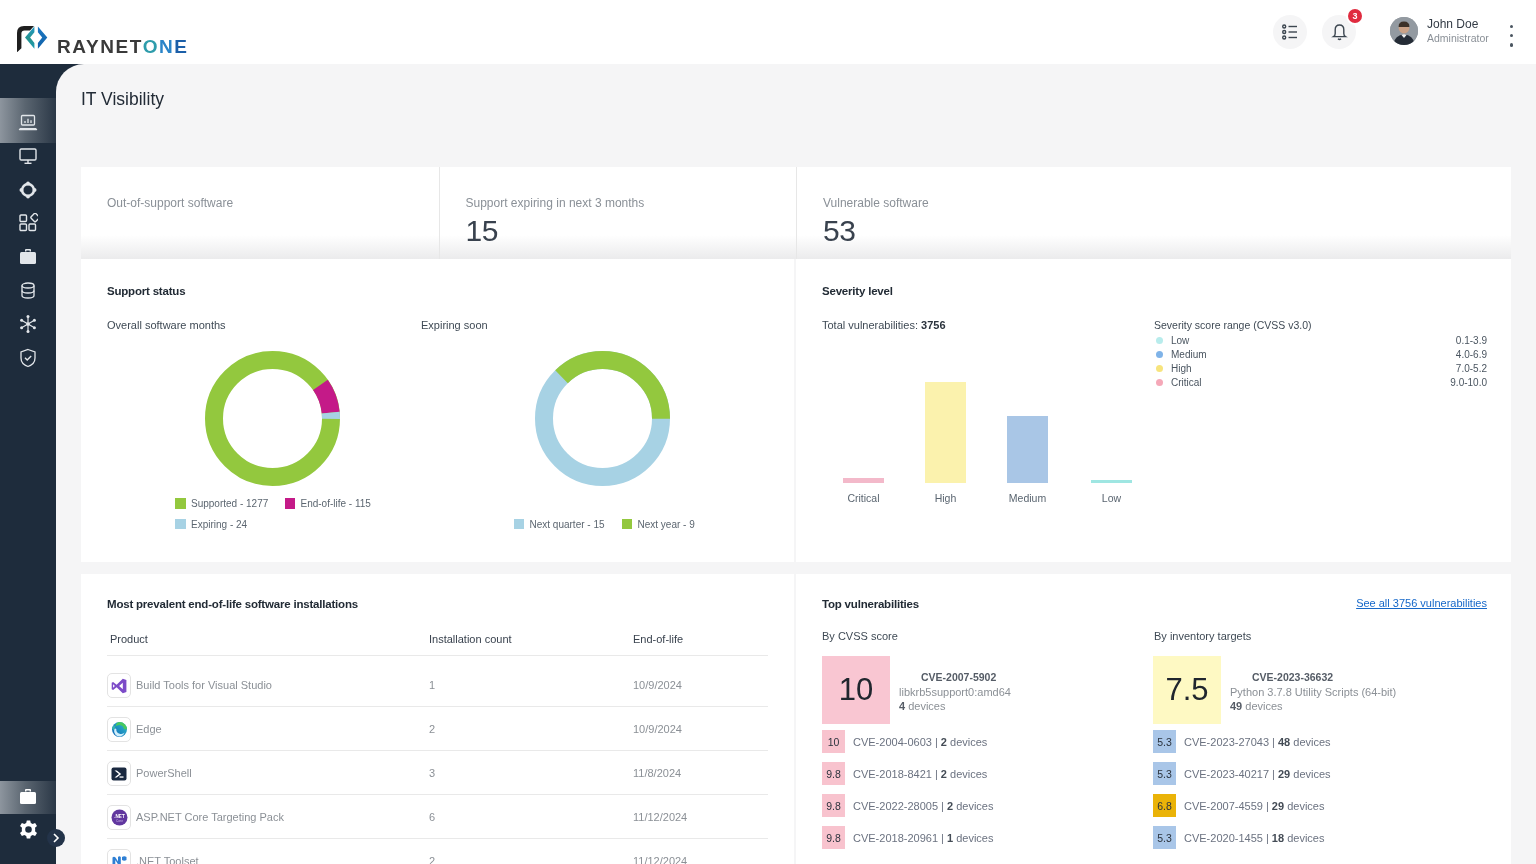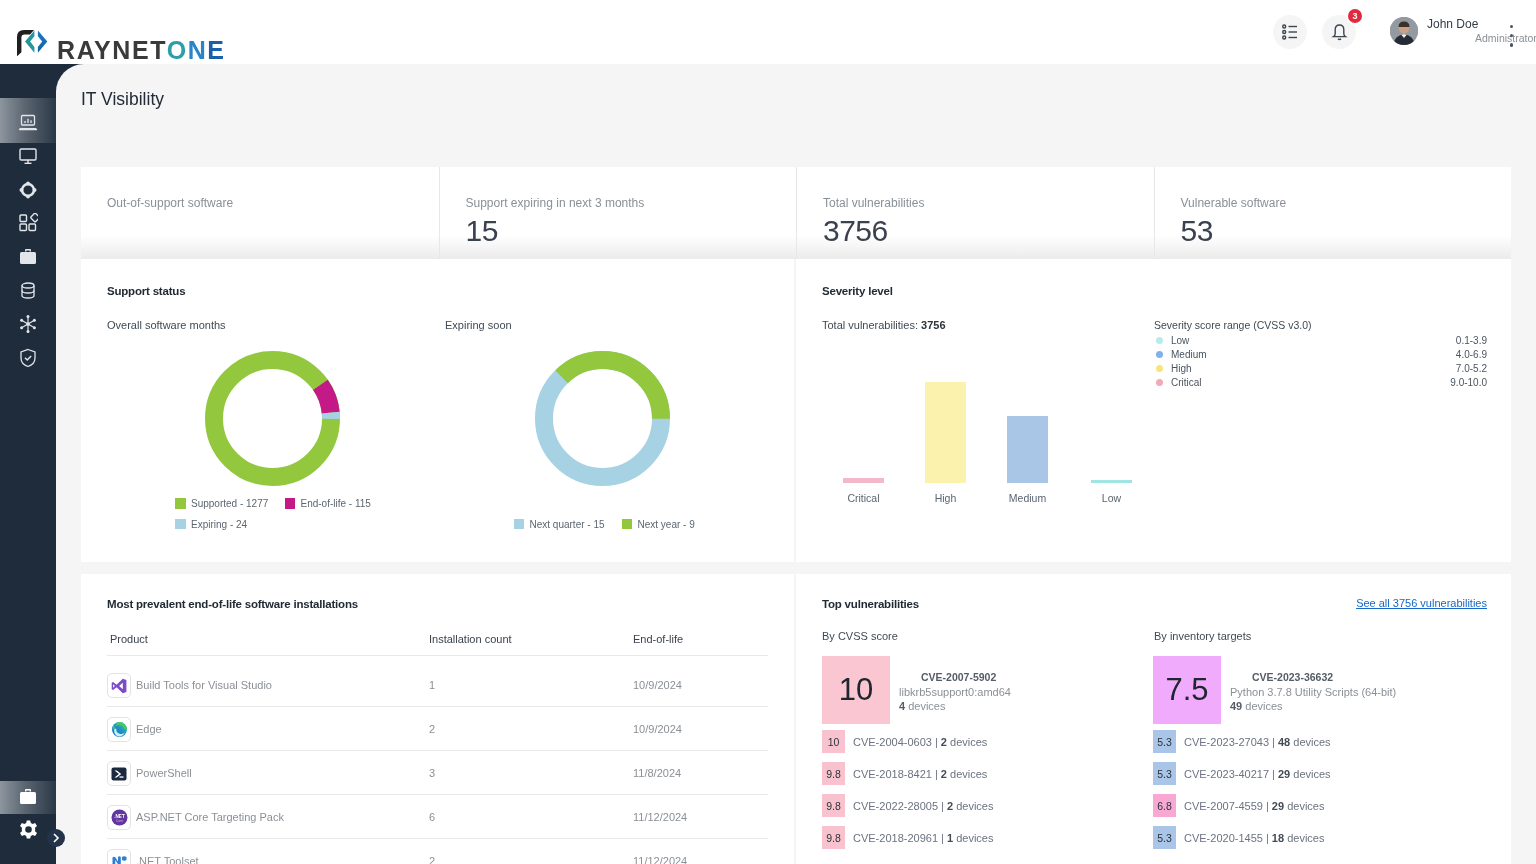--- a/index.html
+++ b/index.html
@@ -6,7 +6,7 @@
 html,body { width:1536px; height:864px; overflow:hidden; font-family:"Liberation Sans", sans-serif; background:#1e2c3c; }
 .header { position:absolute; top:0; left:0; width:1536px; height:64px; background:#fff; z-index:5; }
 .logo { position:absolute; left:17px; top:18px; display:flex; align-items:center; }
-.logo-text { margin-left:9px; font-size:25px; font-weight:700; letter-spacing:1.6px; color:#3a3a3a; margin-top:18px; }
+.logo-text { margin-left:9px; font-size:19px; font-weight:700; letter-spacing:1.6px; color:#3a3a3a; margin-top:18px; }
 .logo-text .o { color:#2e9cab; } .logo-text .n { color:#2a84c8; } .logo-text .e { color:#1c5fa8; }
 .circle-btn { position:absolute; width:34px; height:34px; border-radius:50%; background:#f5f5f6; display:flex; align-items:center; justify-content:center; }
 .badge { position:absolute; left:1348px; top:9px; width:14px; height:14px; border-radius:7px; box-shadow:0 0 0 2px #fff; background:#e02b3f; color:#fff; font-size:9px; font-weight:700; display:flex; align-items:center; justify-content:center; z-index:6; }

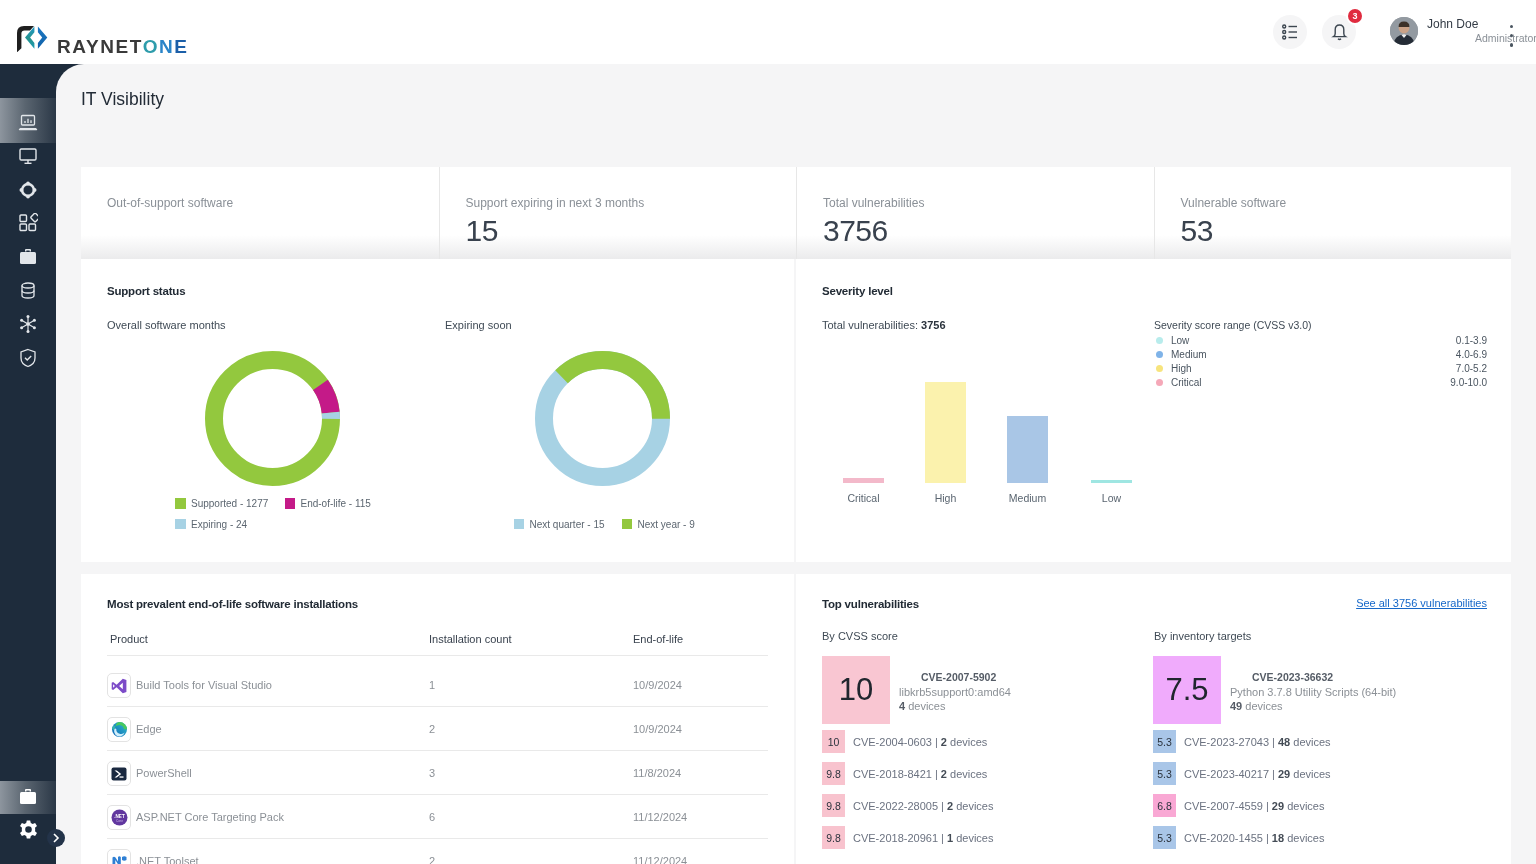--- a/index.html
+++ b/index.html
@@ -12,7 +12,7 @@
 .badge { position:absolute; left:1348px; top:9px; width:14px; height:14px; border-radius:7px; box-shadow:0 0 0 2px #fff; background:#e02b3f; color:#fff; font-size:9px; font-weight:700; display:flex; align-items:center; justify-content:center; z-index:6; }
 .avatar { position:absolute; left:1390px; top:17px; width:28px; height:28px; border-radius:50%; overflow:hidden; background:#8f969c; }
 .uname { font-size:12px; color:#333b45; line-height:15px; }
-.urole { font-size:10.5px; color:#8a9097; line-height:13px;margin-left:48px; }
+.urole { font-size:10.5px; color:#8a9097; line-height:13px; }
 .dots { position:absolute; left:1510px; top:25px; display:flex; flex-direction:column; gap:6px; align-items:center; }
 .dots i { width:3.2px; height:3.2px; border-radius:50%; background:#4a5560; }
 

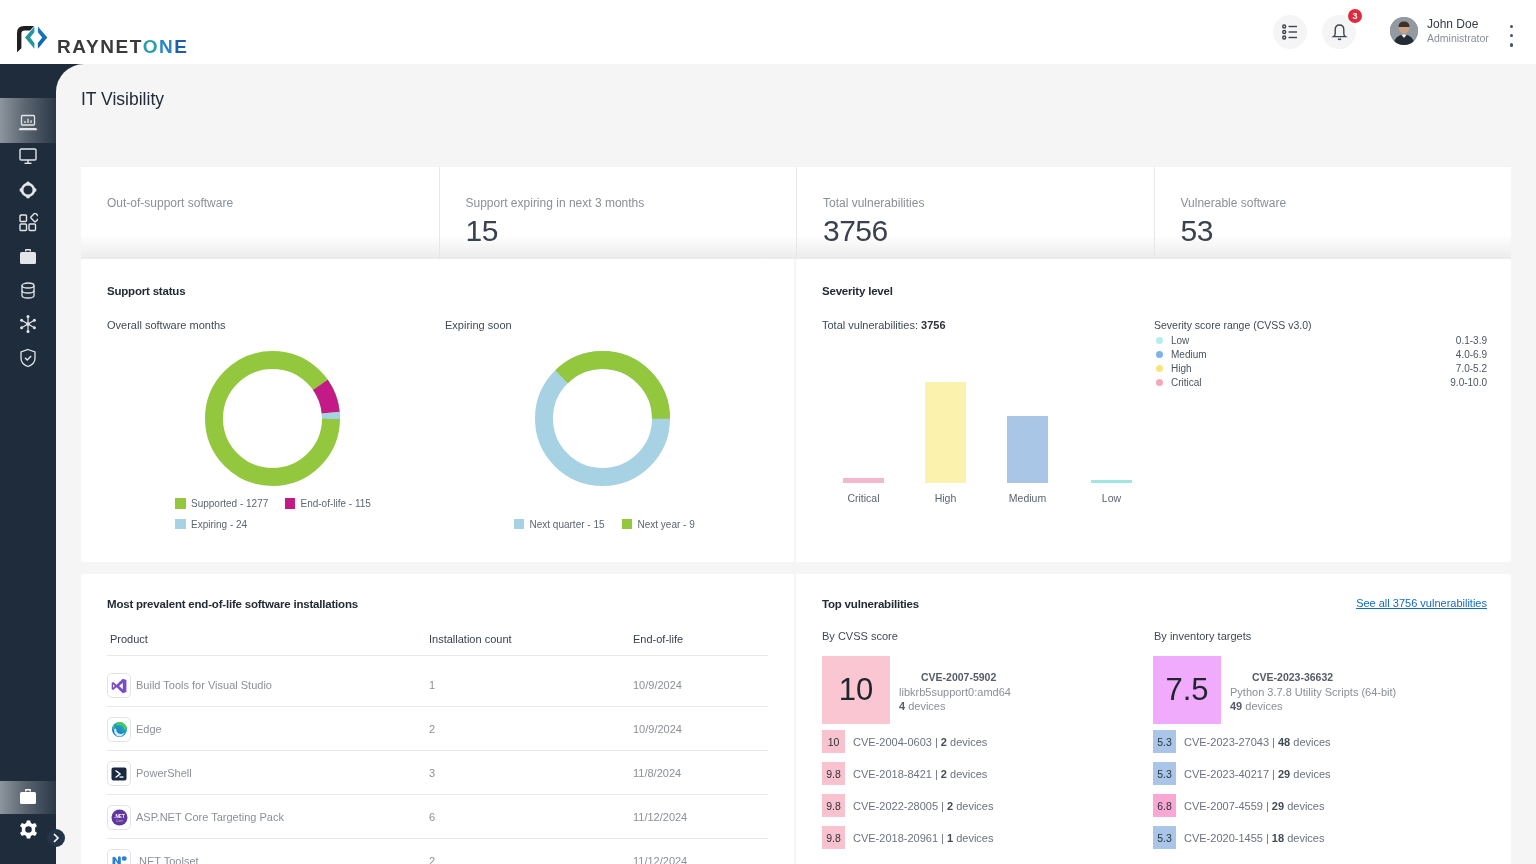--- a/index.html
+++ b/index.html
@@ -233,10 +233,6 @@
         <div class="kpi-value">15</div>
       </div>
     <div class="kpi-cell">
-        <div class="kpi-label">Total vulnerabilities</div>
-        <div class="kpi-value">3756</div>
-      </div>
-    <div class="kpi-cell">
         <div class="kpi-label">Vulnerable software</div>
         <div class="kpi-value">53</div>
       </div>

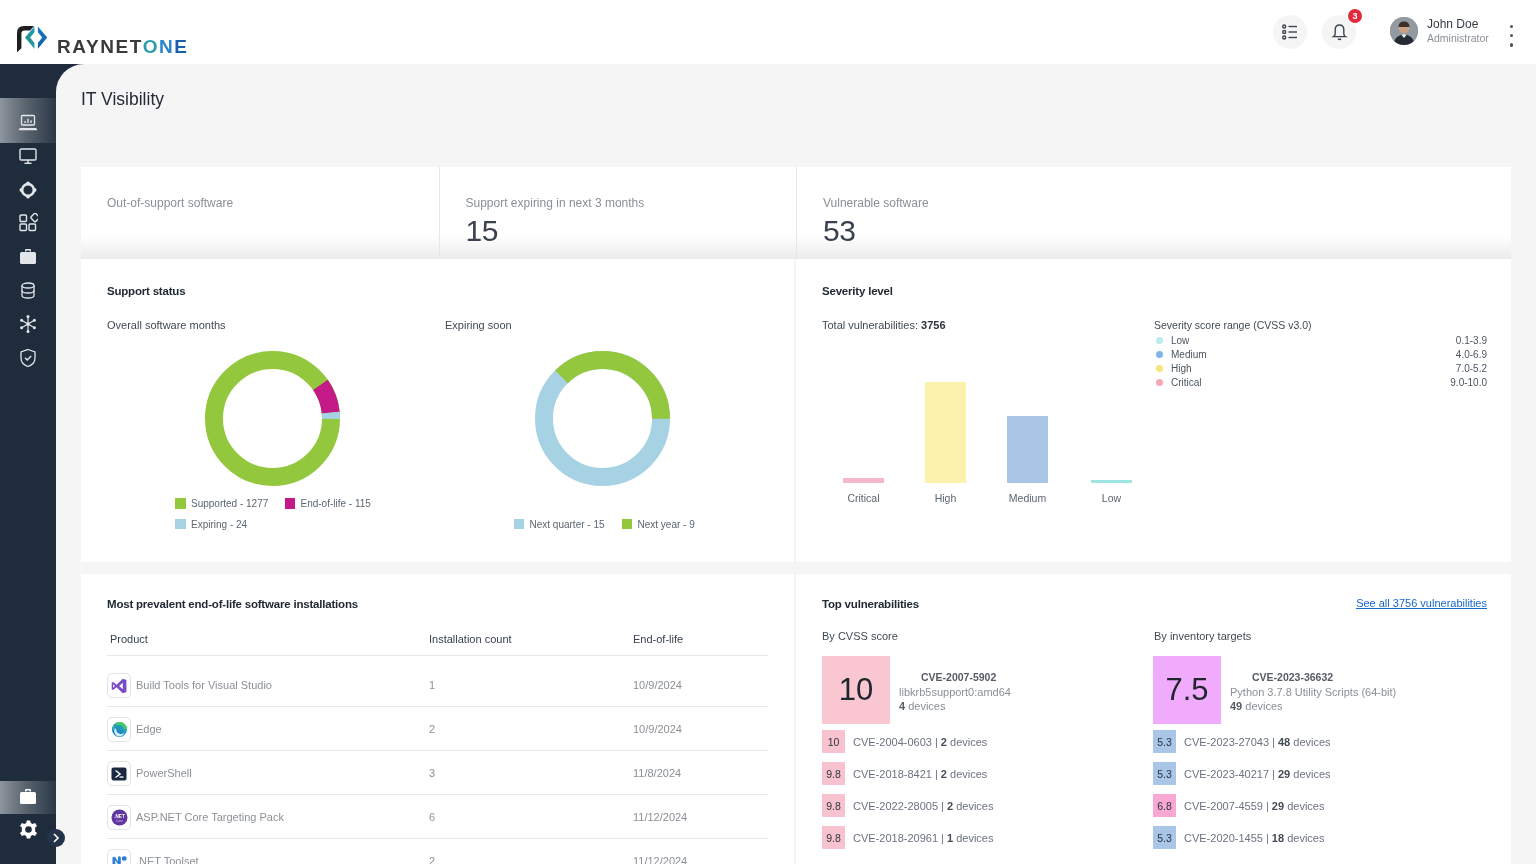--- a/index.html
+++ b/index.html
@@ -240,7 +240,7 @@
   <div class="panel p-tl">
     <div class="ptitle" style="top:26px;">Support status</div>
     <div class="sub" style="left:26px;top:60px;">Overall software months</div>
-    <div class="sub" style="left:364px;top:60px;">Expiring soon</div>
+    <div class="sub" style="left:340px;top:60px;">Expiring soon</div>
     <svg style="position:absolute;left:124px;top:92px;" width="135" height="135" viewBox="0 0 135 135">
       <g transform="rotate(-90 67.5 67.5)">
         <circle cx="67.5" cy="67.5" r="58.5" fill="none" stroke="#93c83e" stroke-width="18"></circle>

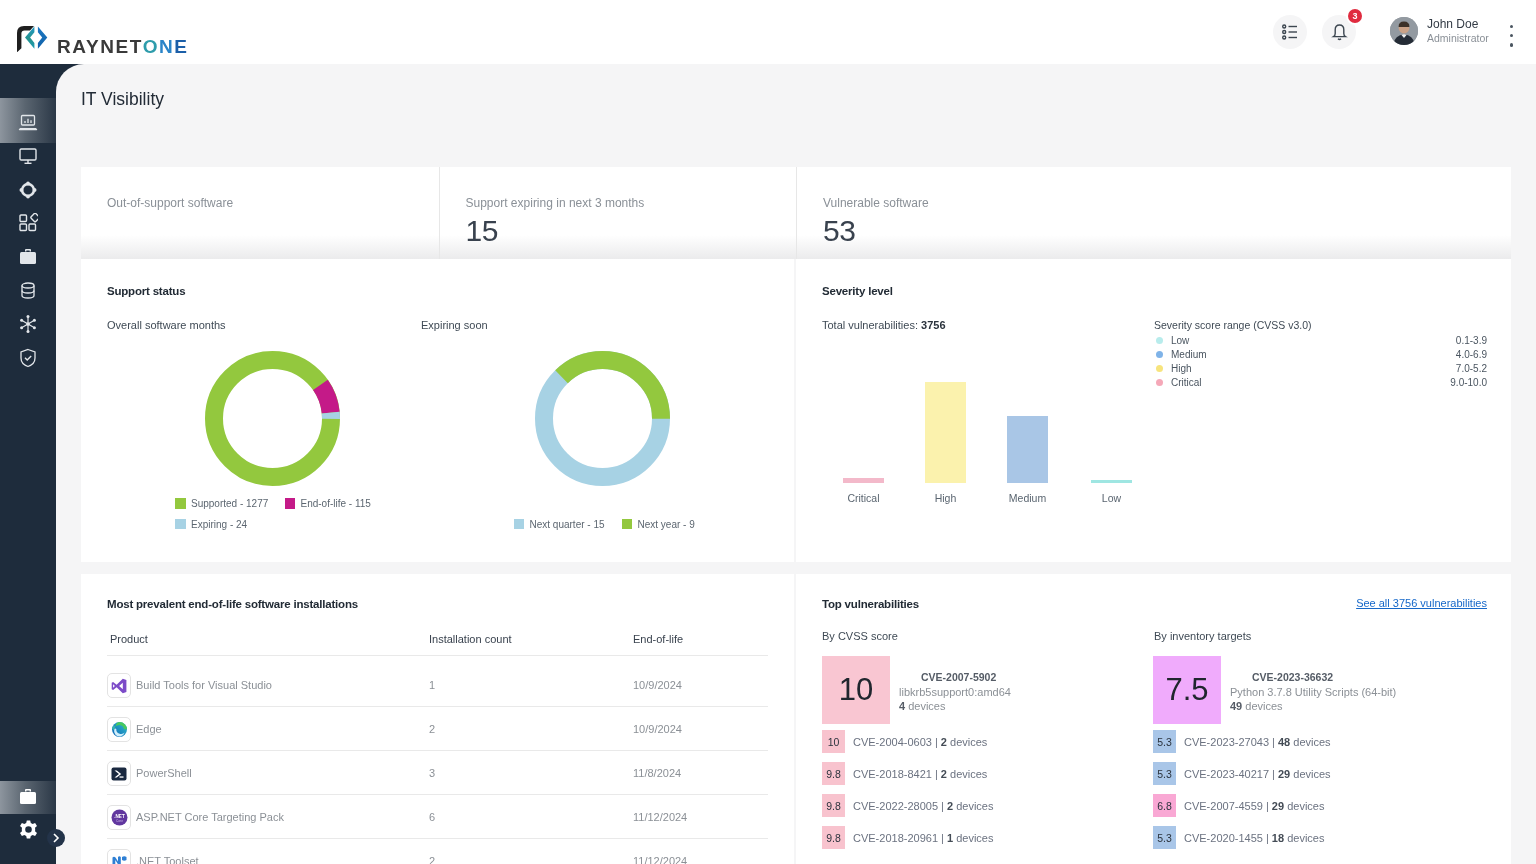--- a/index.html
+++ b/index.html
@@ -384,7 +384,7 @@
       <div class="cve-s">libkrb5support0:amd64</div>
       <div class="cve-d"><b>4</b> devices</div>
     </div>
-    <div class="bigsq" style="left:357px; background:#f0abfc;">7.5</div>
+    <div class="bigsq" style="left:357px; background:#fef9c3;">7.5</div>
     <div class="cveblock" style="left:434px;">
       <div class="cve-t">CVE-2023-36632</div>
       <div class="cve-s">Python 3.7.8 Utility Scripts (64-bit)</div>

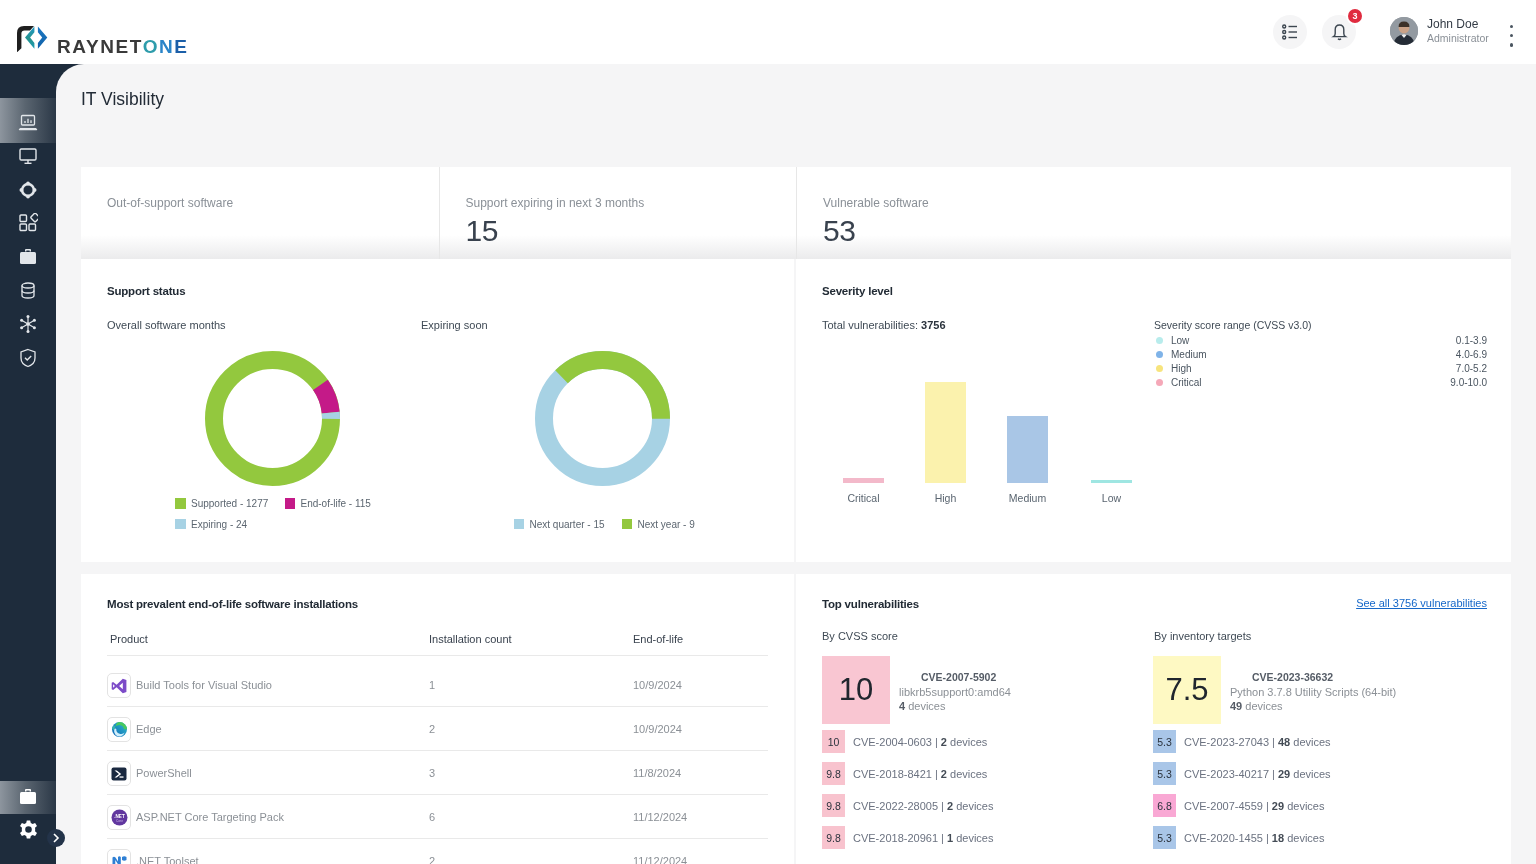--- a/index.html
+++ b/index.html
@@ -415,7 +415,7 @@
         <span>CVE-2023-40217 | <b>29</b> devices</span>
       </div>
     <div class="vrow" style="top:220px;left:357px;">
-        <div class="sq" style="background:#f9a8d4;">6.8</div>
+        <div class="sq" style="background:#eab308;">6.8</div>
         <span>CVE-2007-4559 | <b>29</b> devices</span>
       </div>
     <div class="vrow" style="top:252px;left:357px;">

